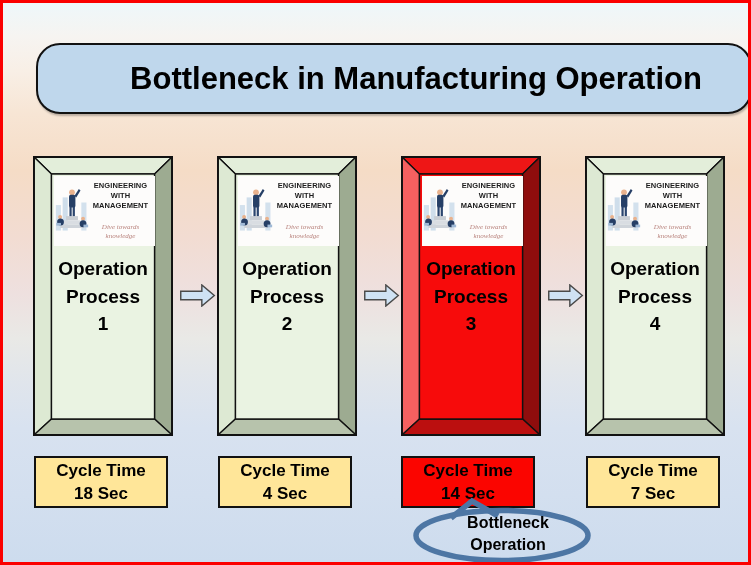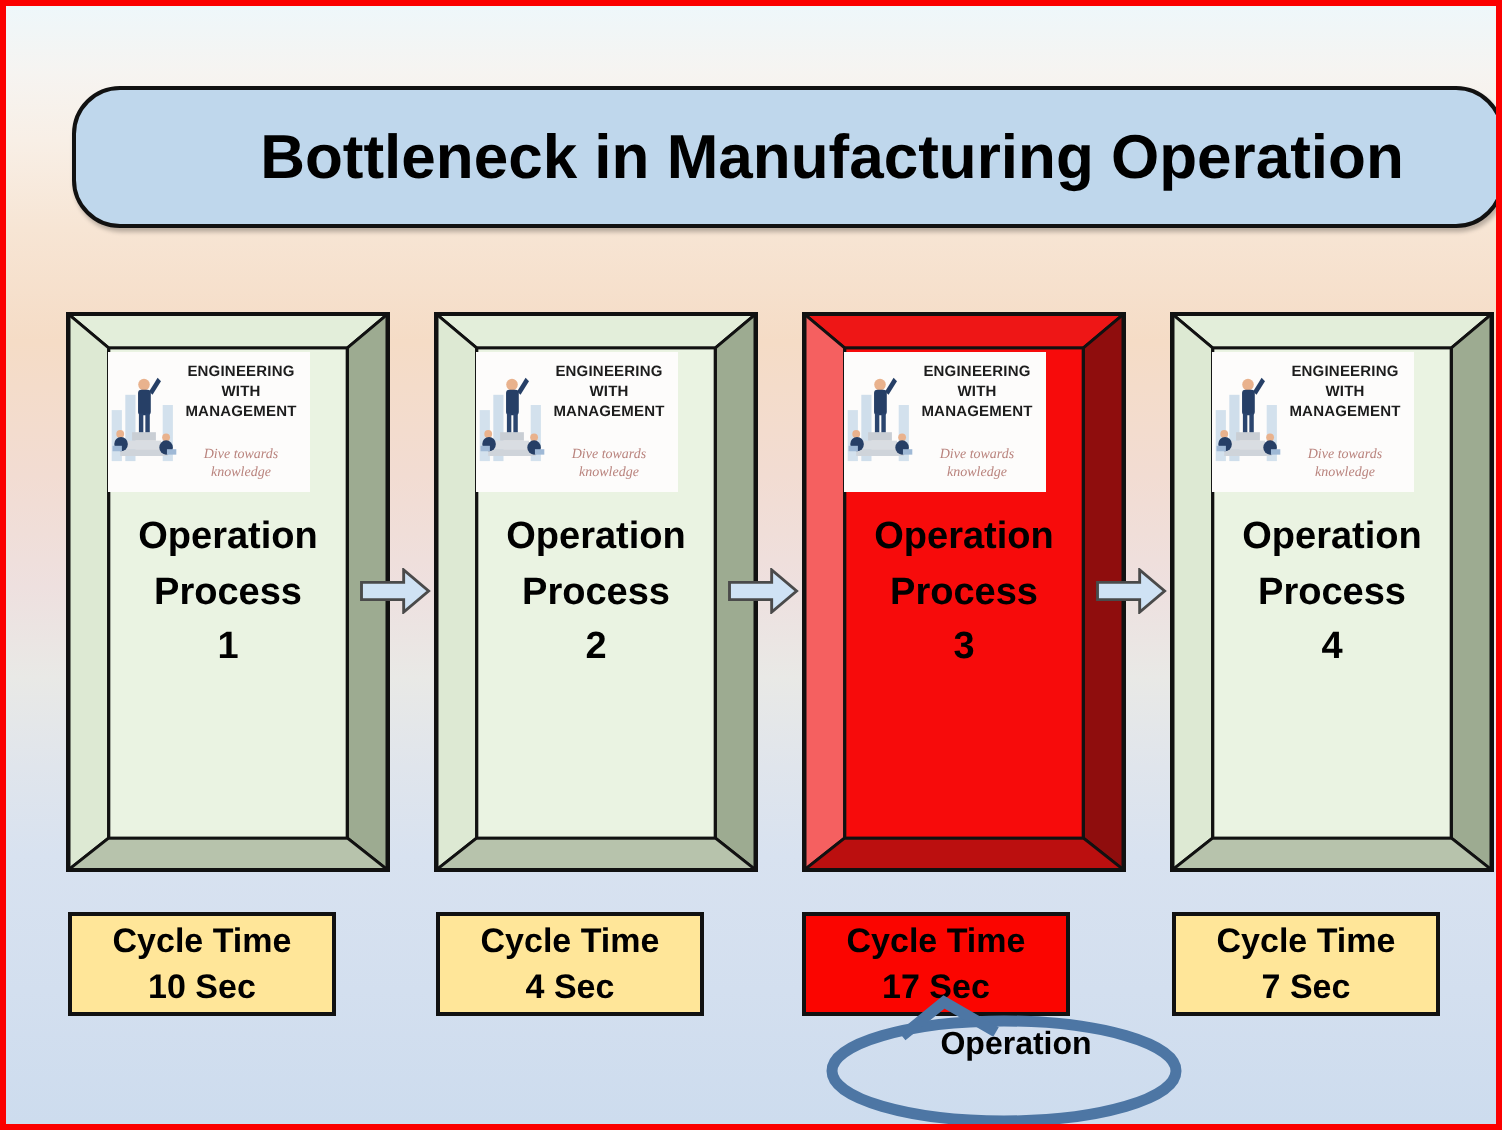--- a/index.html
+++ b/index.html
@@ -20,7 +20,7 @@
     box-shadow:1px 2px 2px rgba(0,0,0,.25);
     padding-left:44px;
   }
-  .pbox { position:absolute; top:153px; width:162px; height:280px; }
+  .pbox { position:absolute; top:153px; width:140px; height:280px; }
   .frame { position:absolute; left:0; top:0; width:100%; height:100%; }
   .logo {
     position:absolute; left:21px; top:20px; width:101px; height:70px;

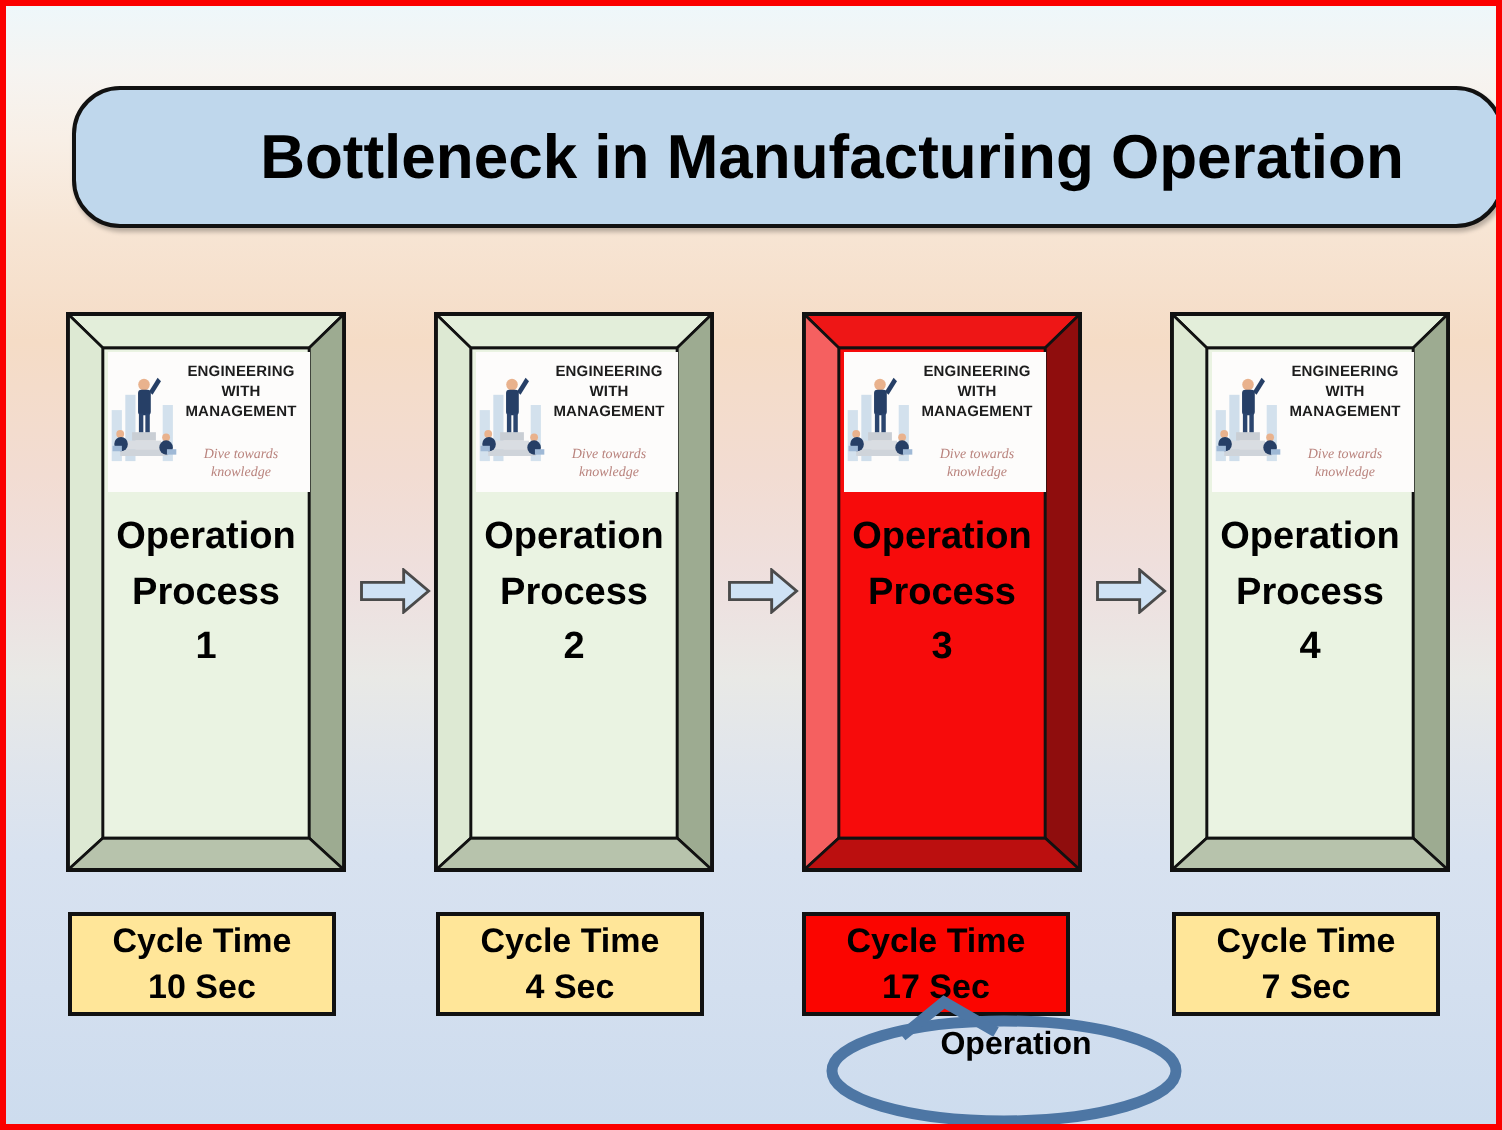--- a/index.html
+++ b/index.html
@@ -236,7 +236,7 @@
 
   <div class="cycle" style="left: 31px; background: rgb(255, 230, 153);">
     <div>Cycle Time</div>
-    <div>10 Sec</div>
+    <div>18 Sec</div>
   </div>
   <div class="cycle" style="left: 215px; background: rgb(255, 230, 153);">
     <div>Cycle Time</div>

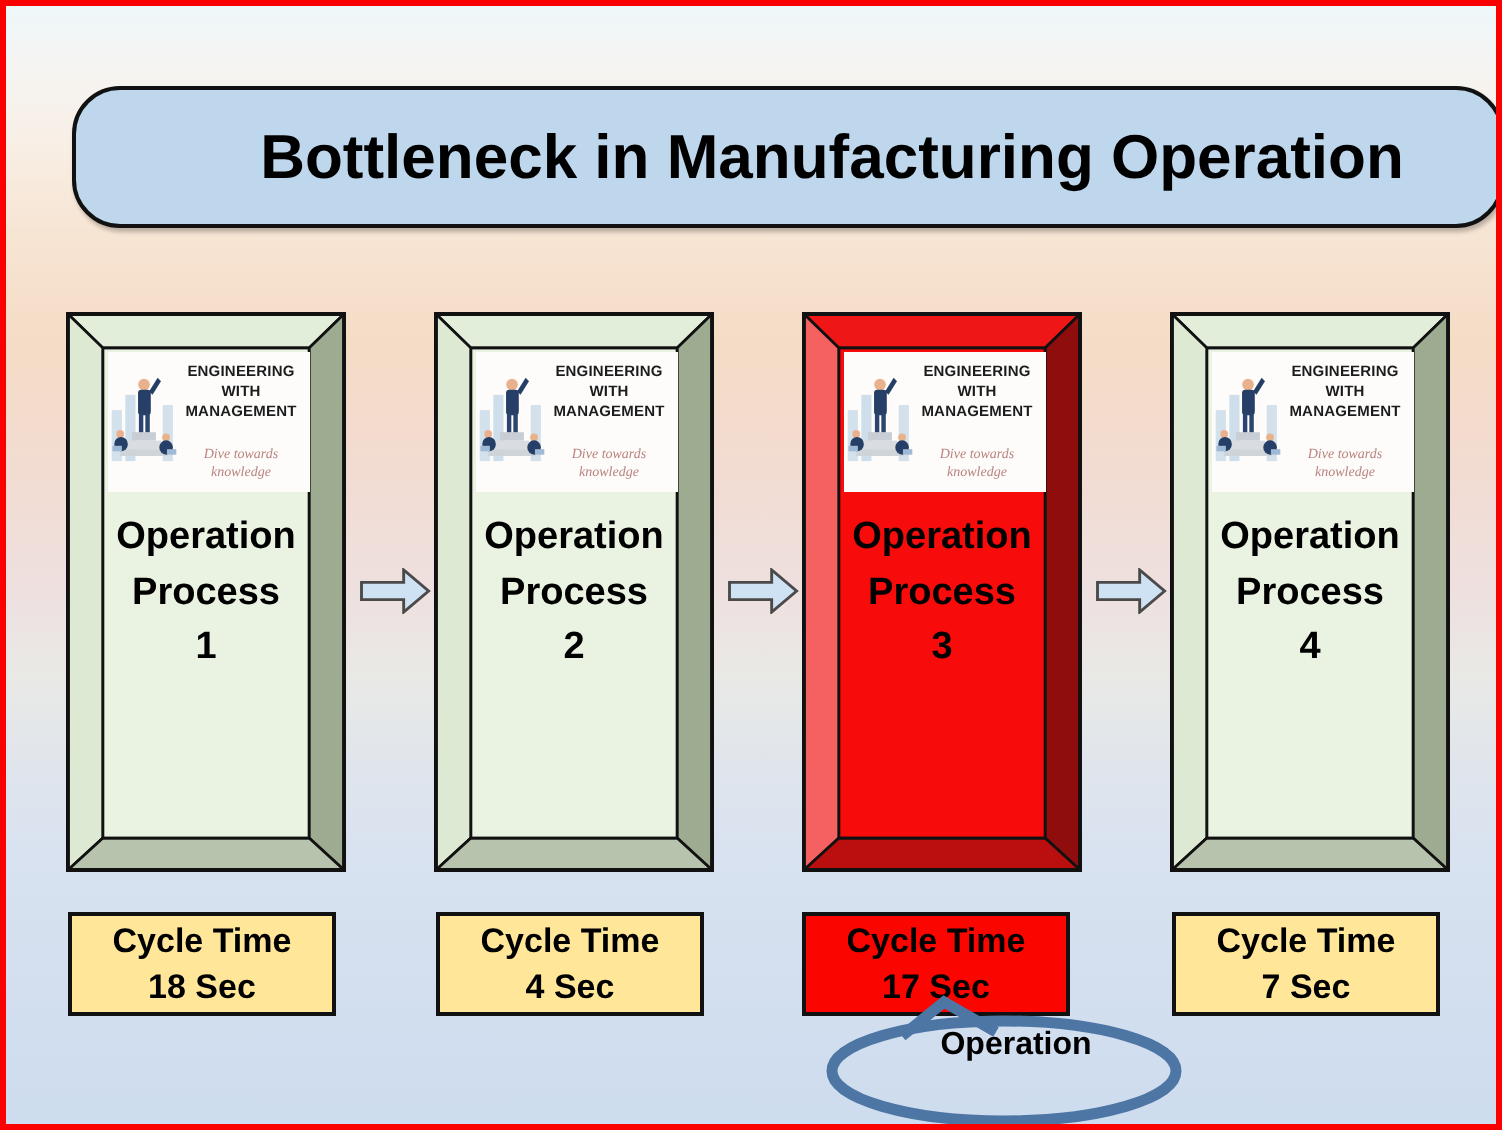--- a/index.html
+++ b/index.html
@@ -244,7 +244,7 @@
   </div>
   <div class="cycle" style="left: 398px; background: rgb(251, 5, 0);">
     <div>Cycle Time</div>
-    <div>17 Sec</div>
+    <div>14 Sec</div>
   </div>
   <div class="cycle" style="left: 583px; background: rgb(255, 230, 153);">
     <div>Cycle Time</div>

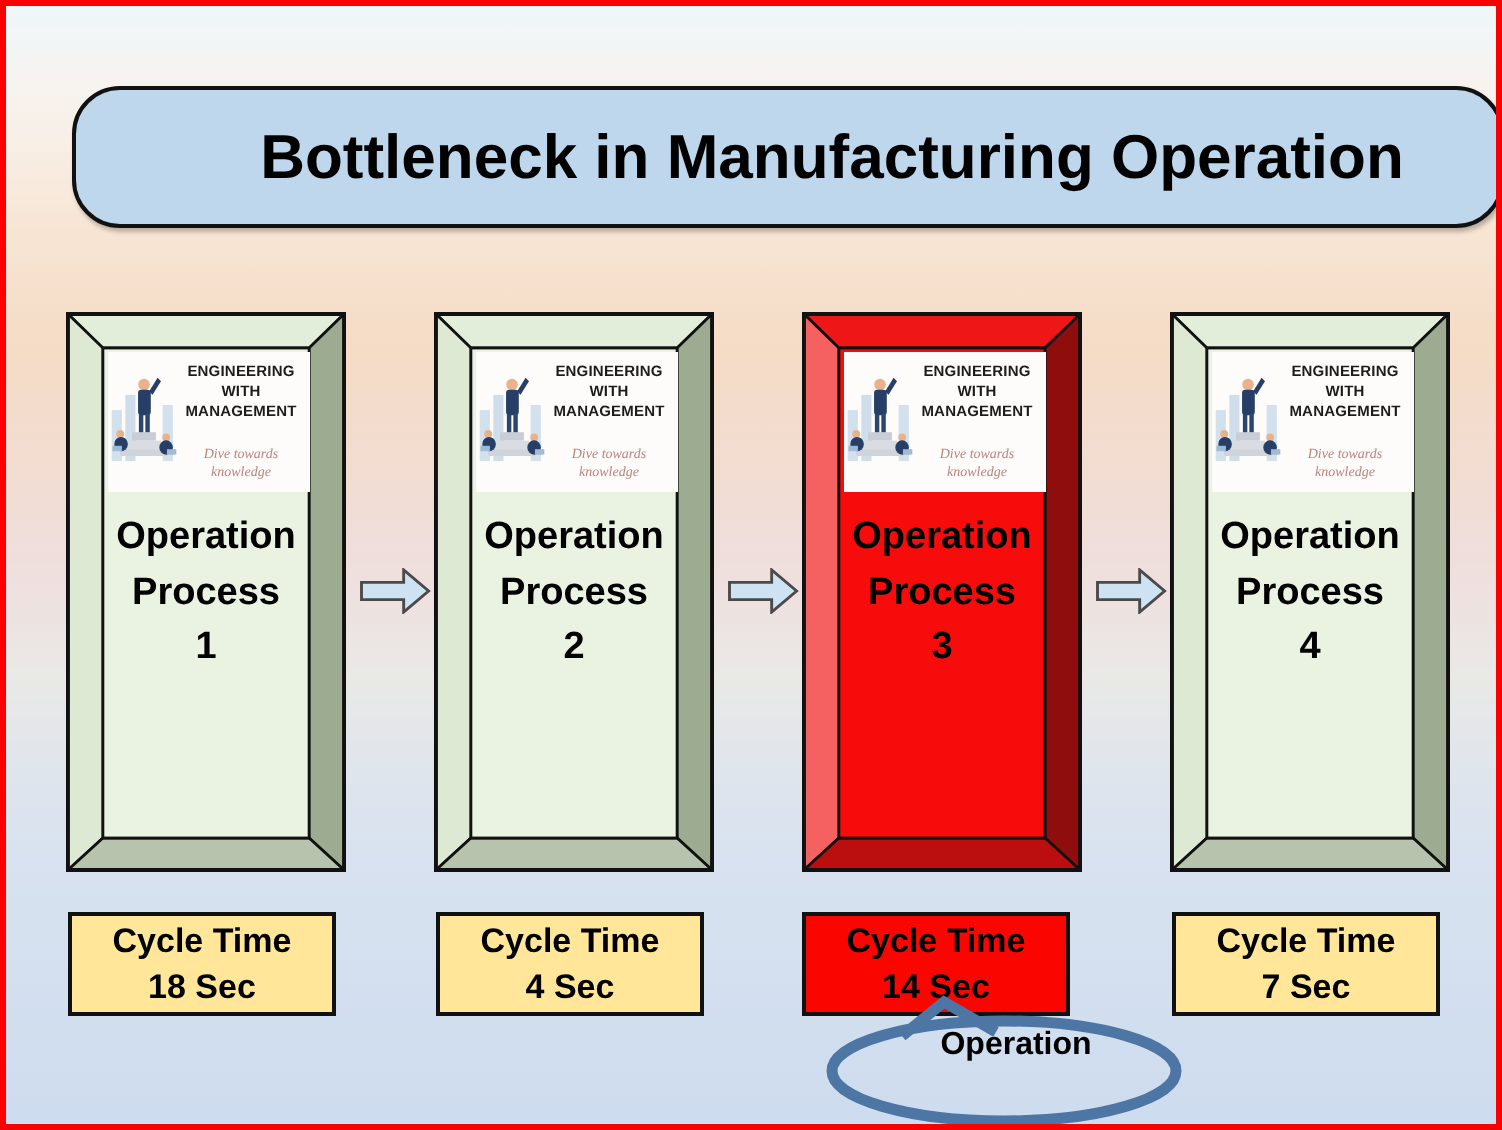--- a/index.html
+++ b/index.html
@@ -256,6 +256,7 @@
     <path d="M 43,27 L 64,10 L 90,25" fill="none" stroke-width="5.5" stroke-linejoin="miter" stroke="#4d76a4"></path>
   </svg>
   <div class="callout-text">
+    <div>Bottleneck</div>
     <div>Operation</div>
   </div>
 

